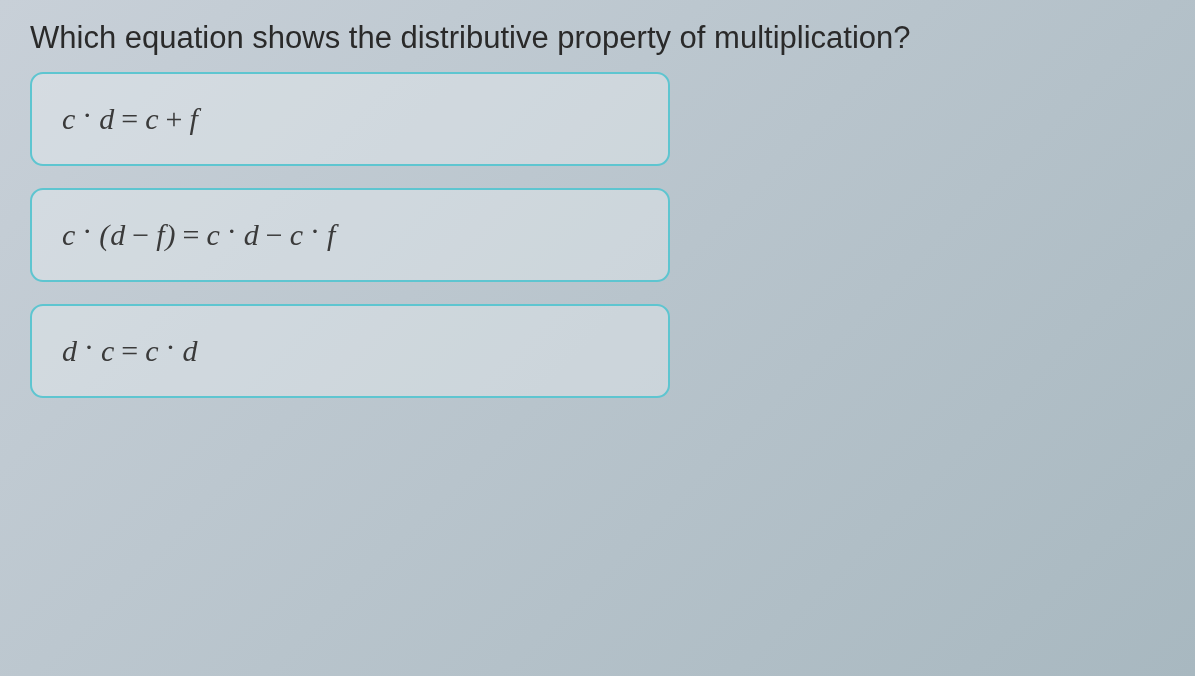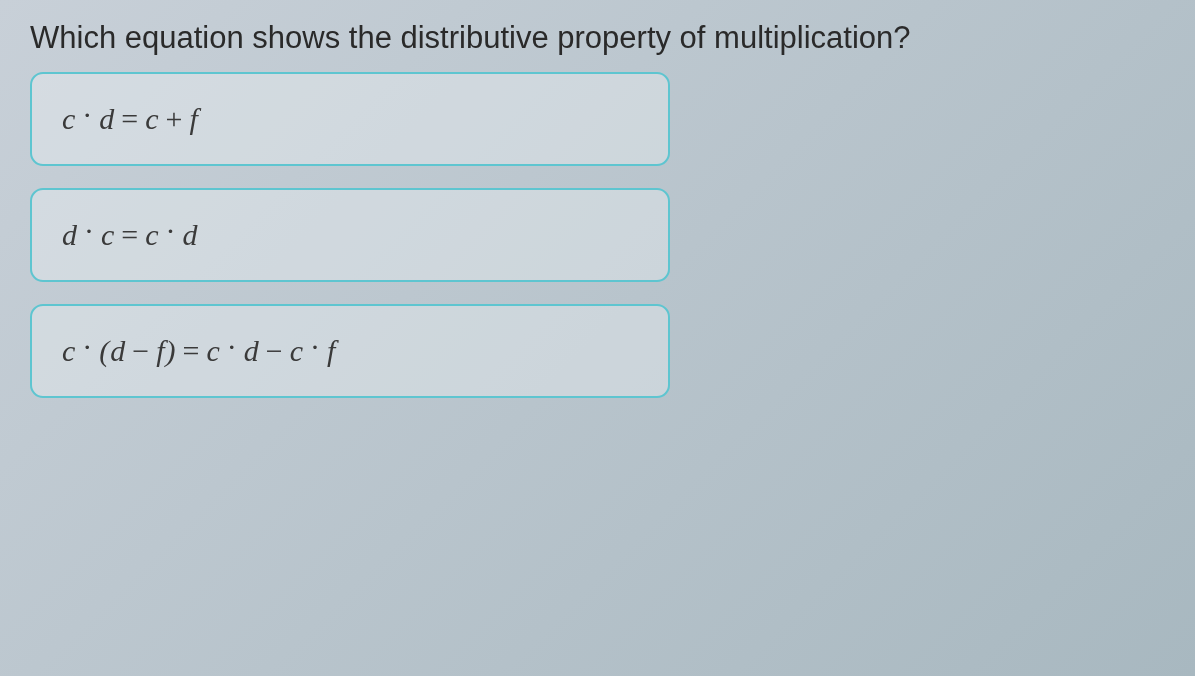--- a/index.html
+++ b/index.html
@@ -66,13 +66,13 @@
 
   <div class="option-box">
     <span class="math-expr">
-      <span>d</span><span class="dot">·</span><span>c</span><span class="op">=</span><span>c</span><span class="dot">·</span><span>d</span>
+      <span>c</span><span class="dot">·</span><span>(d</span><span class="op">−</span><span>f)</span><span class="op">=</span><span>c</span><span class="dot">·</span><span>d</span><span class="op">−</span><span>c</span><span class="dot">·</span><span>f</span>
     </span>
   </div>
 
   <div class="option-box">
     <span class="math-expr">
-      <span>c</span><span class="dot">·</span><span>(d</span><span class="op">−</span><span>f)</span><span class="op">=</span><span>c</span><span class="dot">·</span><span>d</span><span class="op">−</span><span>c</span><span class="dot">·</span><span>f</span>
+      <span>d</span><span class="dot">·</span><span>c</span><span class="op">=</span><span>c</span><span class="dot">·</span><span>d</span>
     </span>
   </div>
 

